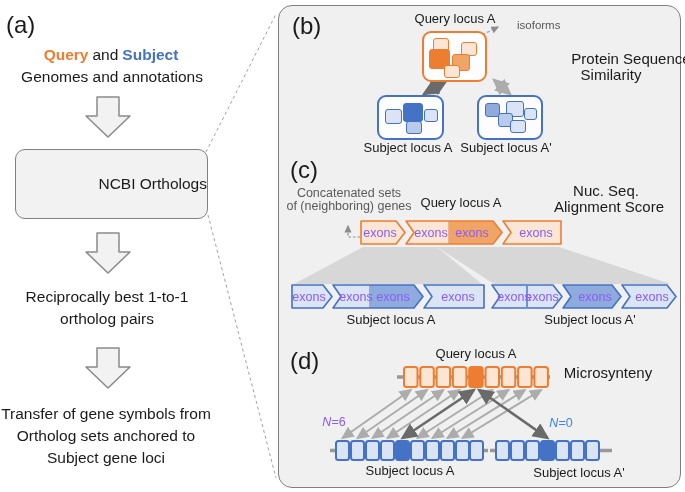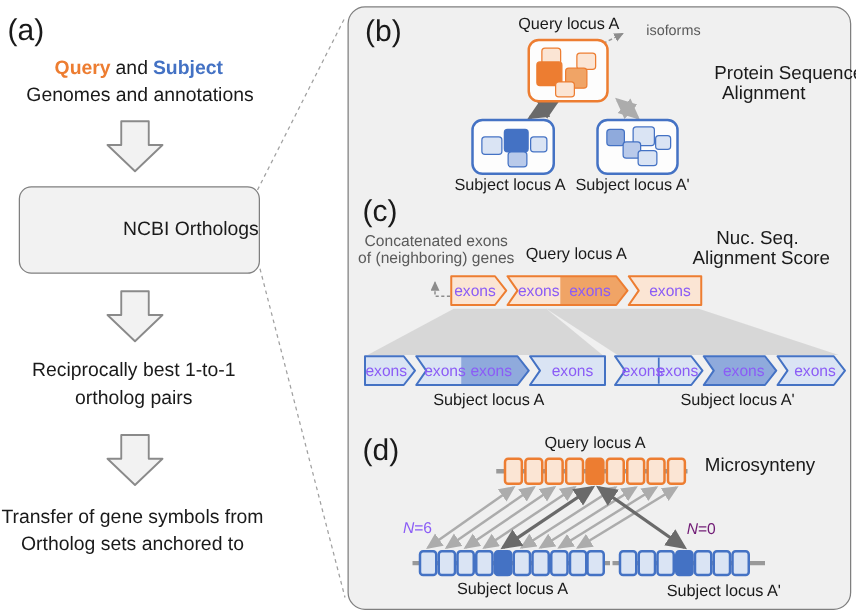--- a/index.html
+++ b/index.html
@@ -168,7 +168,7 @@
   <div class="t f13 tc" style="left:455px;top:12px;">Query locus A</div>
   <div class="t f11" style="left:517px;top:19px;">isoforms</div>
   <div class="t f15 tc" style="left:611px;top:50px;margin-left:20px;">Protein Sequence</div>
-  <div class="t f15 tc" style="left:611px;top:66px;">Alignment</div>
+  <div class="t f15 tc" style="left:611px;top:66px;">Similarity</div>
 
   <div class="locus-box ob" id="bx-q" style="left:422px;top:31px;width:61px;height:47px;">
       <div class="sq" style="left: 9px; top: 5px; width: 16px; height: 14px; background: rgb(251, 229, 212); border: 1.5px solid rgb(237, 125, 49);"></div>

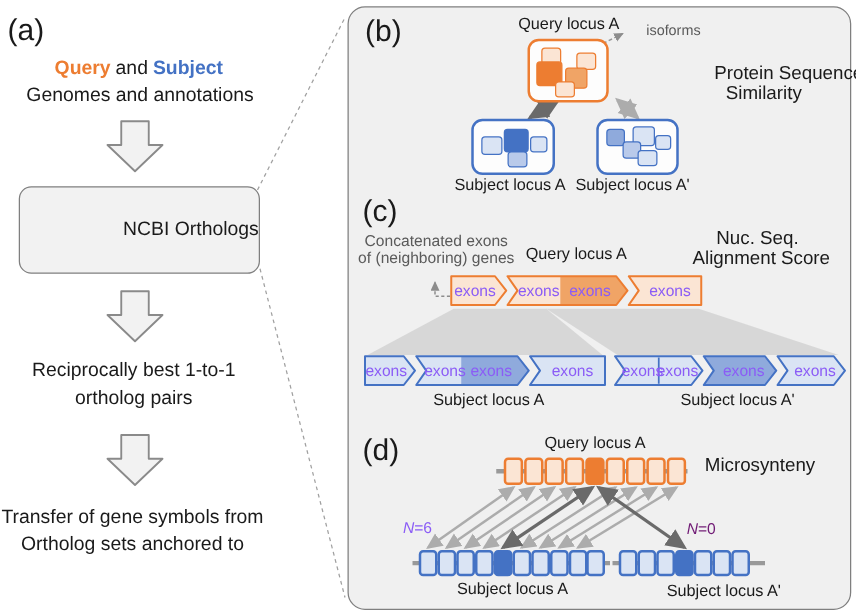--- a/index.html
+++ b/index.html
@@ -195,7 +195,7 @@
   <div class="t f13 tc" style="left:506px;top:141px;">Subject locus A'</div>
 
   <div class="t f24" style="left:290px;top:156px;">(c)</div>
-  <div class="t f12 tc" style="left:349px;top:186px;">Concatenated exons</div>
+  <div class="t f12 tc" style="left:349px;top:186px;">Concatenated sets</div>
   <div class="t f12 tc" style="left:349px;top:199px;">of (neighboring) genes</div>
   <div class="t f13 tc" style="left:461px;top:196px;">Query locus A</div>
   <div class="t f15 tc" style="left:606px;top:182px;">Nuc. Seq.</div>

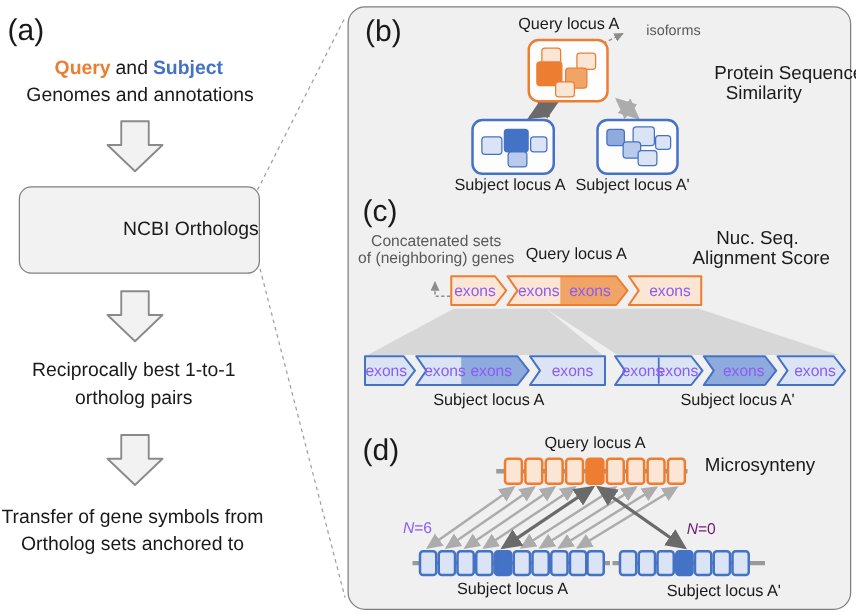--- a/index.html
+++ b/index.html
@@ -207,7 +207,7 @@
   <div class="t f13 tc" style="left:476px;top:347px;">Query locus A</div>
   <div class="t f15 tc" style="left:608px;top:364px;">Microsynteny</div>
   <div class="t f12 tc" style="left:334px;top:415px;color:#8b5cf6;"><i>N</i><span>=6</span></div>
-  <div class="t f12 tc" style="left:561px;top:416px;color:#701a75;"><i>N</i><span>=0</span></div>
+  <div class="t f12 tc" style="left:561px;top:416px;color:#3b82f6;"><i>N</i><span>=0</span></div>
   <div class="t f13 tc" style="left:410px;top:464px;">Subject locus A</div>
   <div class="t f13 tc" style="left:579px;top:466px;">Subject locus A'</div>
 

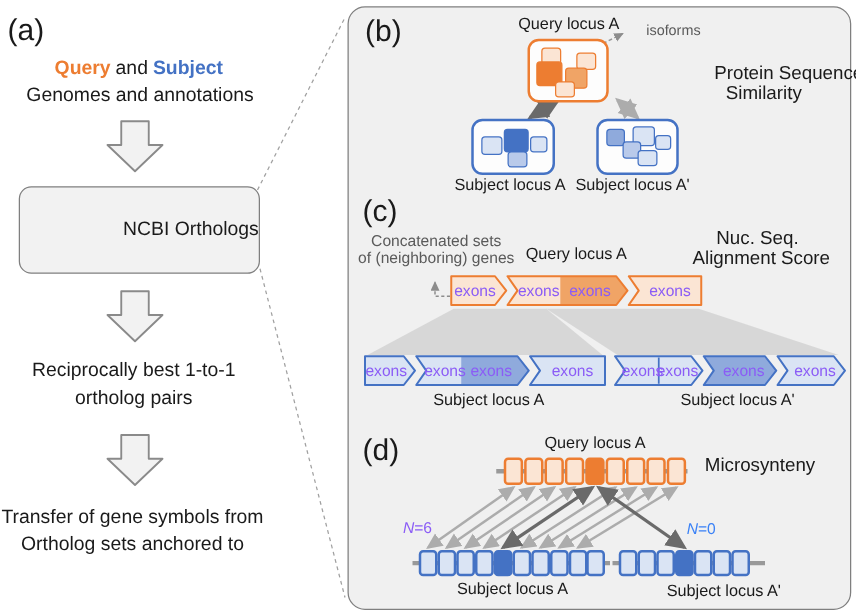--- a/index.html
+++ b/index.html
@@ -162,6 +162,7 @@
   <div class="t f16 tc mlines" style="left:106px;top:403px;">
     <div>Transfer of gene symbols from</div>
     <div>Ortholog sets anchored to</div>
+    <div>Subject gene loci</div>
   </div>
 
   <div class="t f24" style="left:292px;top:12px;">(b)</div>

